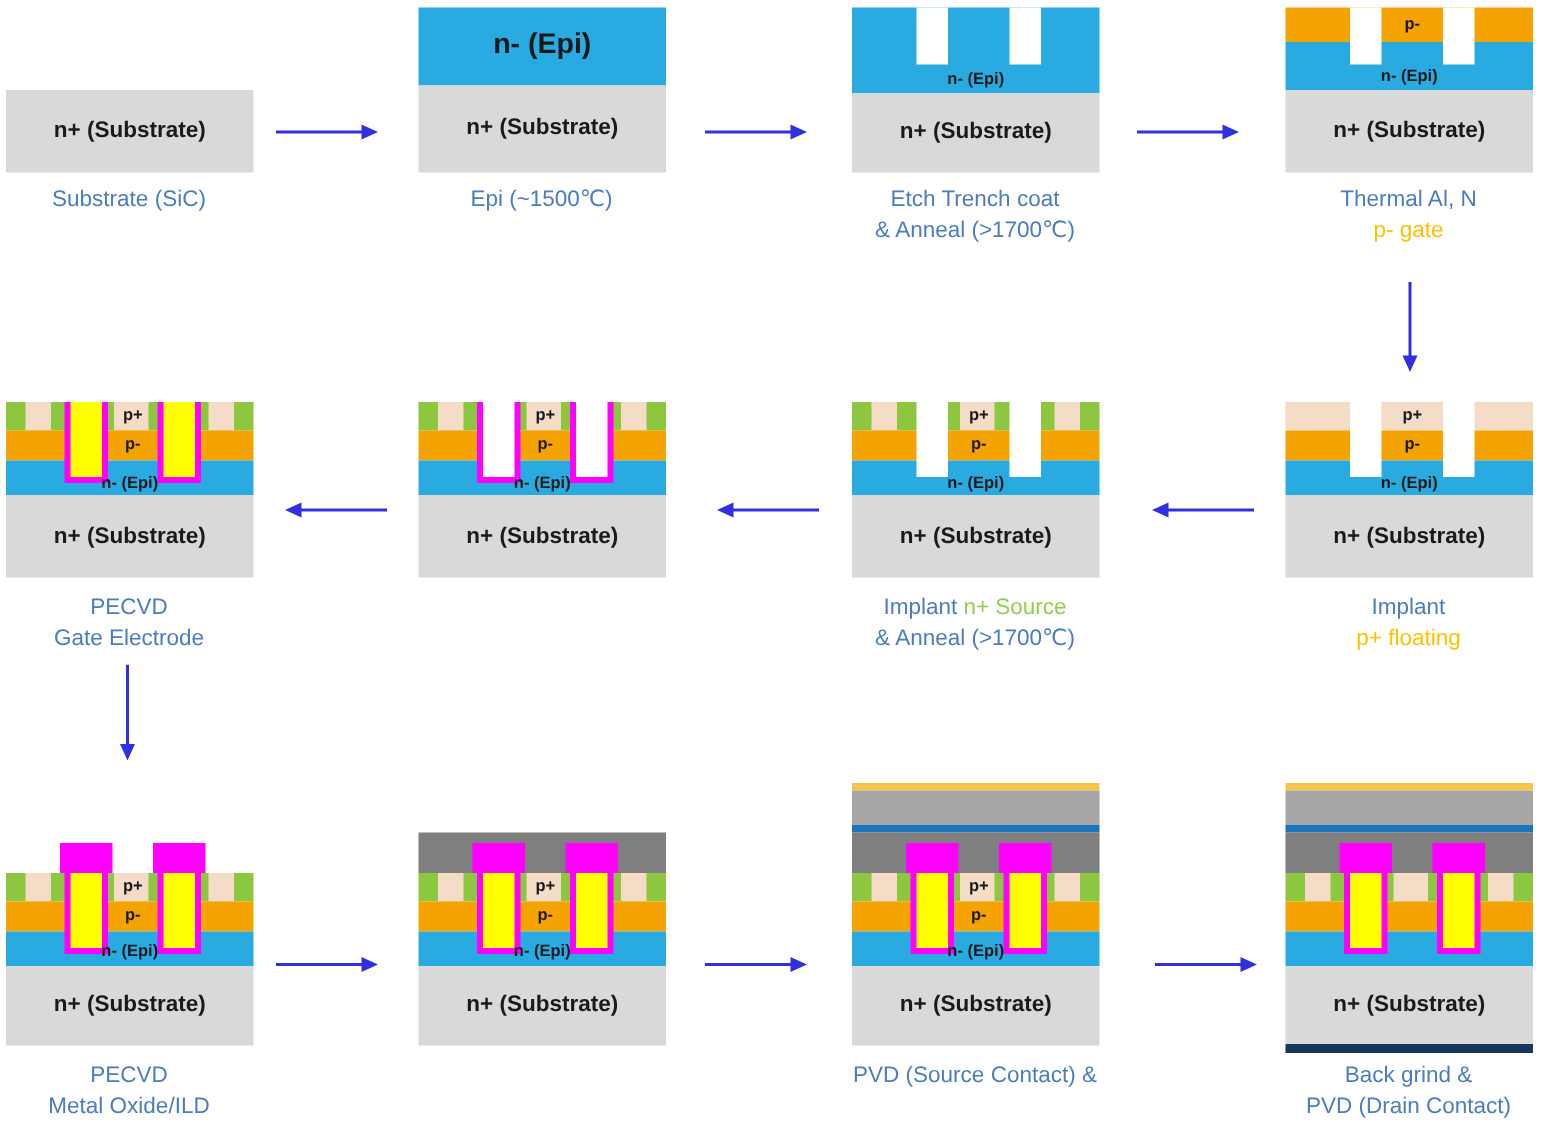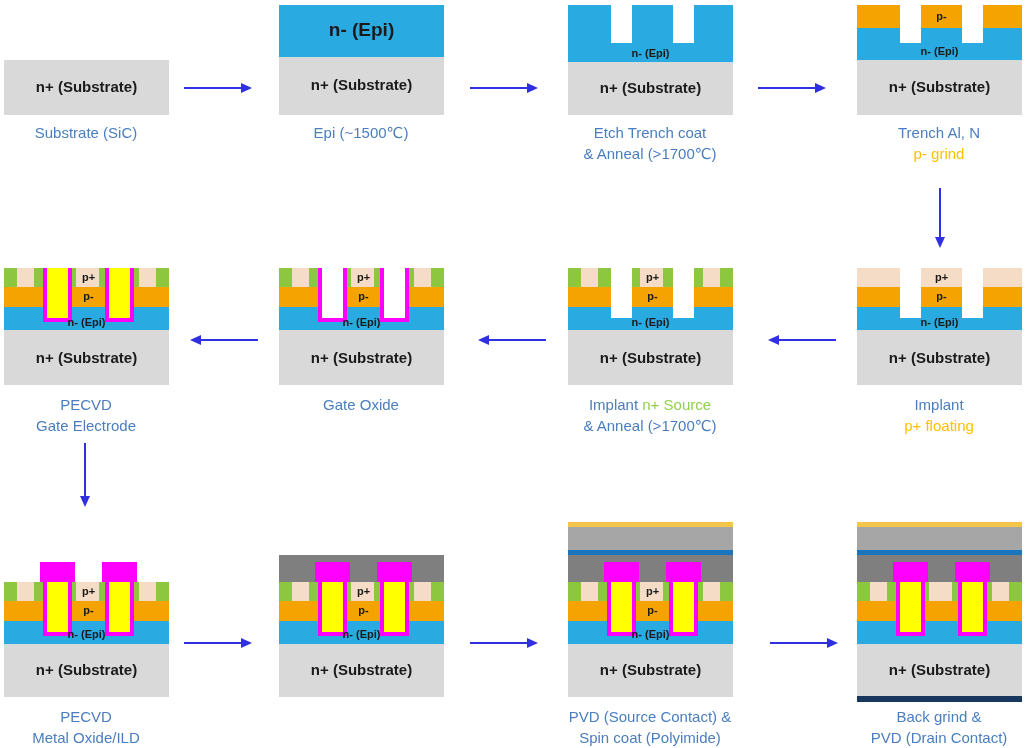--- a/index.html
+++ b/index.html
@@ -63,7 +63,7 @@
       <div class="flabel" style="left: 0px; top: 79px; width: 165px; font-size: 15px;">n+ (Substrate)</div>
     </div>
     <div class="caption" style="left: 819px; top: 122px;">
-      <div><span style="color: rgb(74, 126, 191); white-space: pre;">Trench Al, N</span></div>
+      <div><span style="color: rgb(74, 126, 191); white-space: pre;">Thermal Al, N</span></div>
       <div><span style="color: rgb(255, 192, 0); white-space: pre;">p- grind</span></div>
     </div>
     <div class="figure" style="left: 857px; top: 268px; width: 165px; height: 120px;">

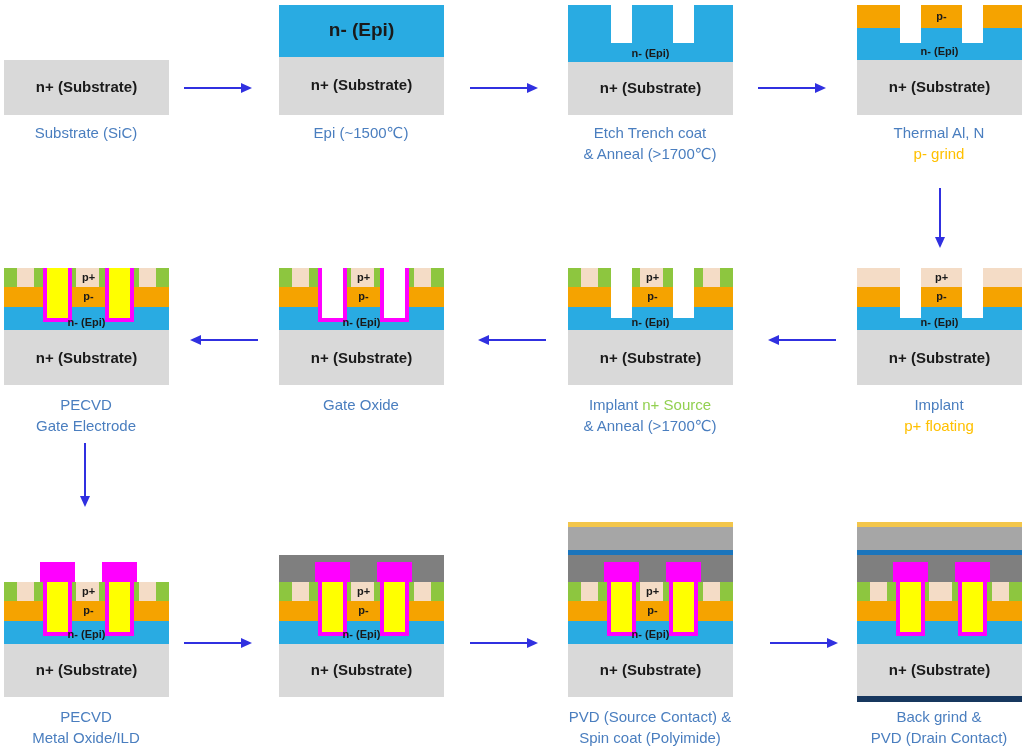--- a/index.html
+++ b/index.html
@@ -64,7 +64,7 @@
     </div>
     <div class="caption" style="left: 819px; top: 122px;">
       <div><span style="color: rgb(74, 126, 191); white-space: pre;">Thermal Al, N</span></div>
-      <div><span style="color: rgb(255, 192, 0); white-space: pre;">p- grind</span></div>
+      <div><span style="color: rgb(255, 192, 0); white-space: pre;">p- gate</span></div>
     </div>
     <div class="figure" style="left: 857px; top: 268px; width: 165px; height: 120px;">
       <div class="rect" style="left: 0px; top: 0px; width: 165px; height: 19px; background: rgb(244, 220, 198);"></div>

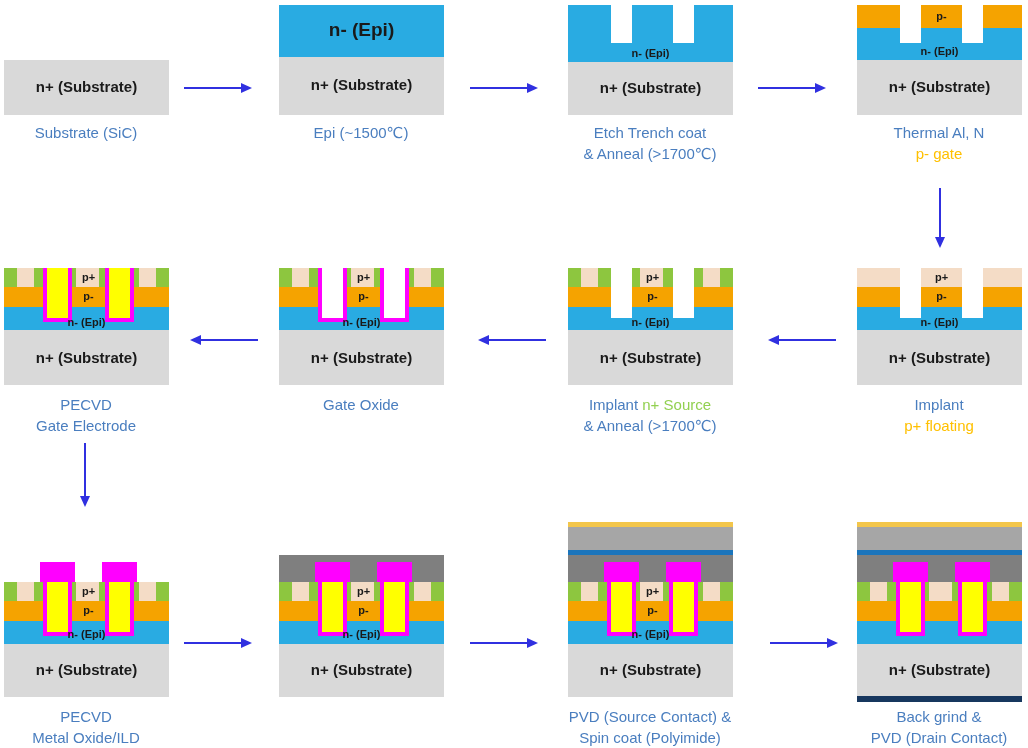--- a/index.html
+++ b/index.html
@@ -119,7 +119,6 @@
       <div class="flabel" style="left: 0px; top: 82px; width: 165px; font-size: 15px;">n+ (Substrate)</div>
     </div>
     <div class="caption" style="left: 241px; top: 394px;">
-      <div><span style="color: rgb(74, 126, 191); white-space: pre;">Gate Oxide</span></div>
     </div>
     <div class="figure" style="left: 4px; top: 268px; width: 165px; height: 120px;">
       <div class="rect" style="left: 0px; top: 0px; width: 165px; height: 19px; background: rgb(141, 198, 63);"></div>

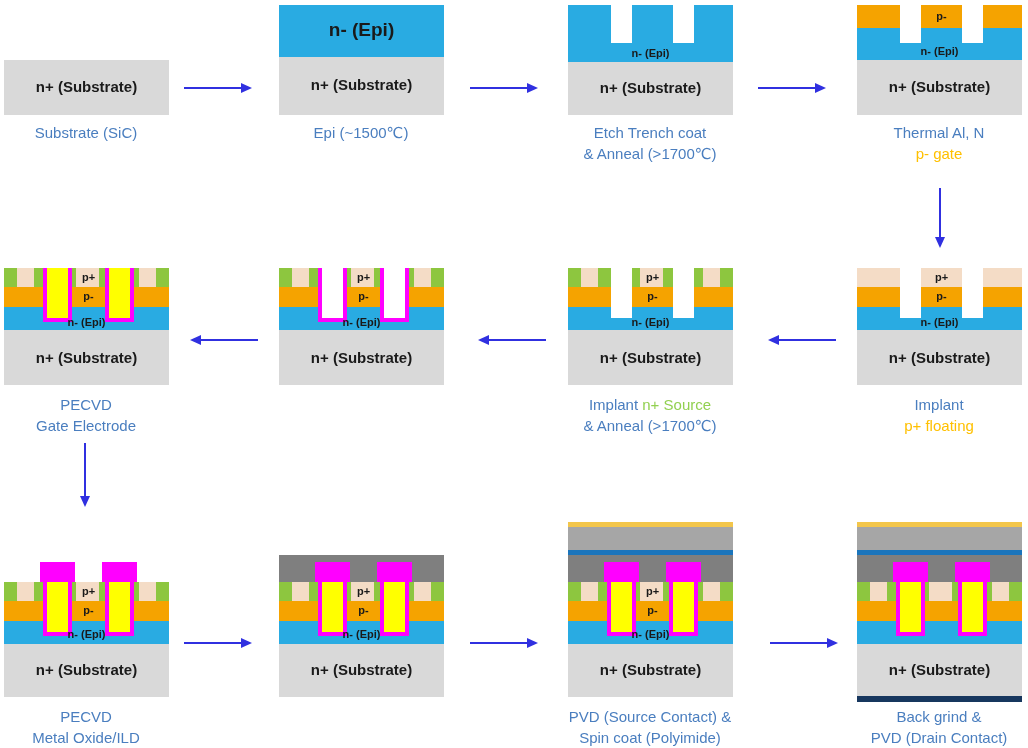--- a/index.html
+++ b/index.html
@@ -213,7 +213,6 @@
     </div>
     <div class="caption" style="left: 530px; top: 706px;">
       <div><span style="color: rgb(74, 126, 191); white-space: pre;">PVD (Source Contact) &amp;</span></div>
-      <div><span style="color: rgb(74, 126, 191); white-space: pre;">Spin coat (Polyimide)</span></div>
     </div>
     <div class="figure" style="left: 857px; top: 522px; width: 165px; height: 180px;">
       <div class="rect" style="left: 0px; top: 0px; width: 165px; height: 5px; background: rgb(243, 198, 75);"></div>

